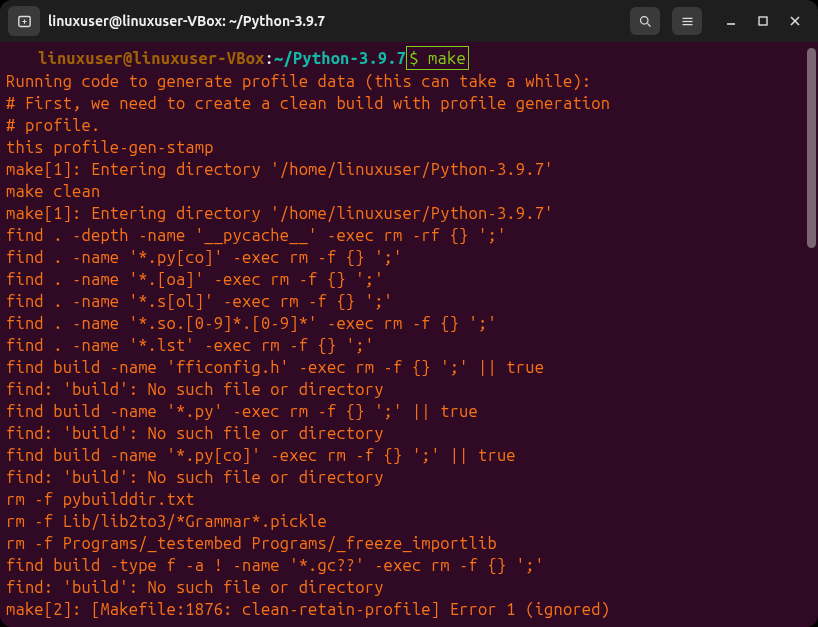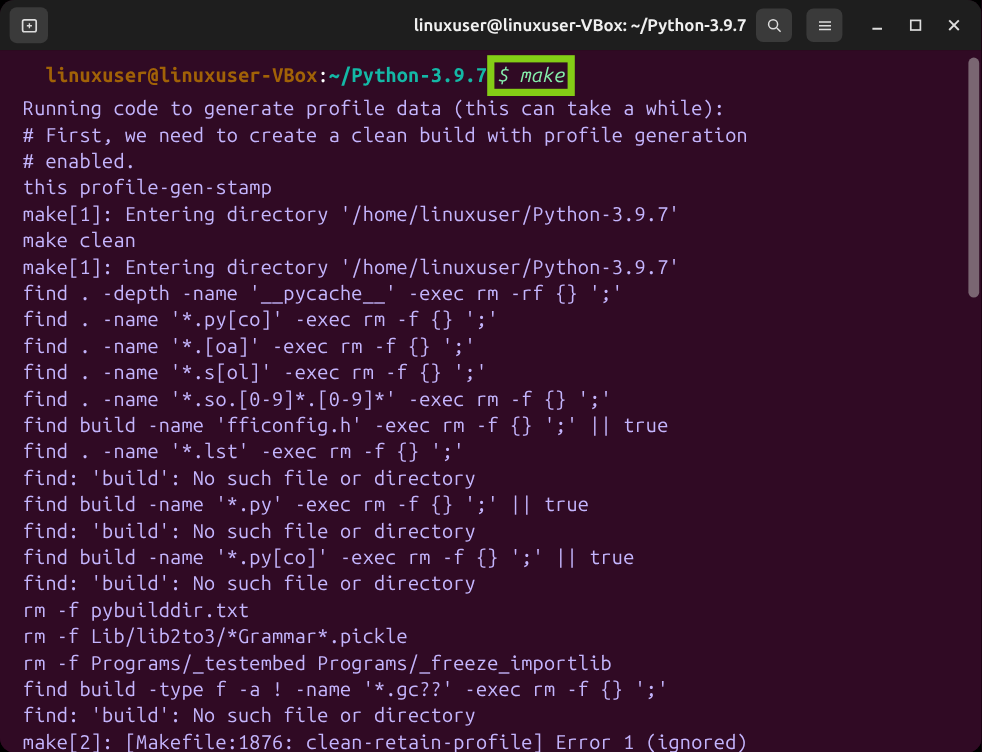--- a/index.html
+++ b/index.html
@@ -48,7 +48,7 @@
     }
     .title {
       flex: 1;
-      text-align: right;
+      text-align: left;
       color: #f0f0f0;
       font-size: 14px;
       font-weight: bold;

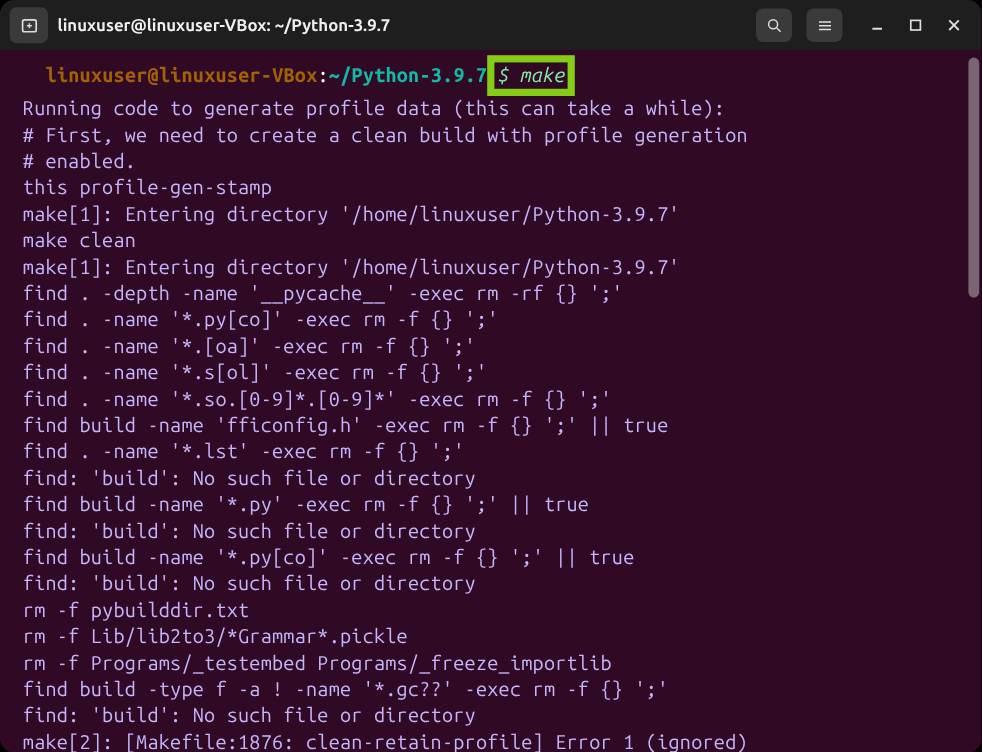--- a/index.html
+++ b/index.html
@@ -123,11 +123,10 @@
       font-weight: bold;
     }
     .cmd-box {
-      border: 6px solid #84cc16;
+      border: 1px solid #84cc16;
       padding: 0 2px;
       display: inline-block;
-      color: #86efac;
-      font-style: italic;
+      color: #84cc16;
     }
     .output-line {
       color: #c4b5fd;

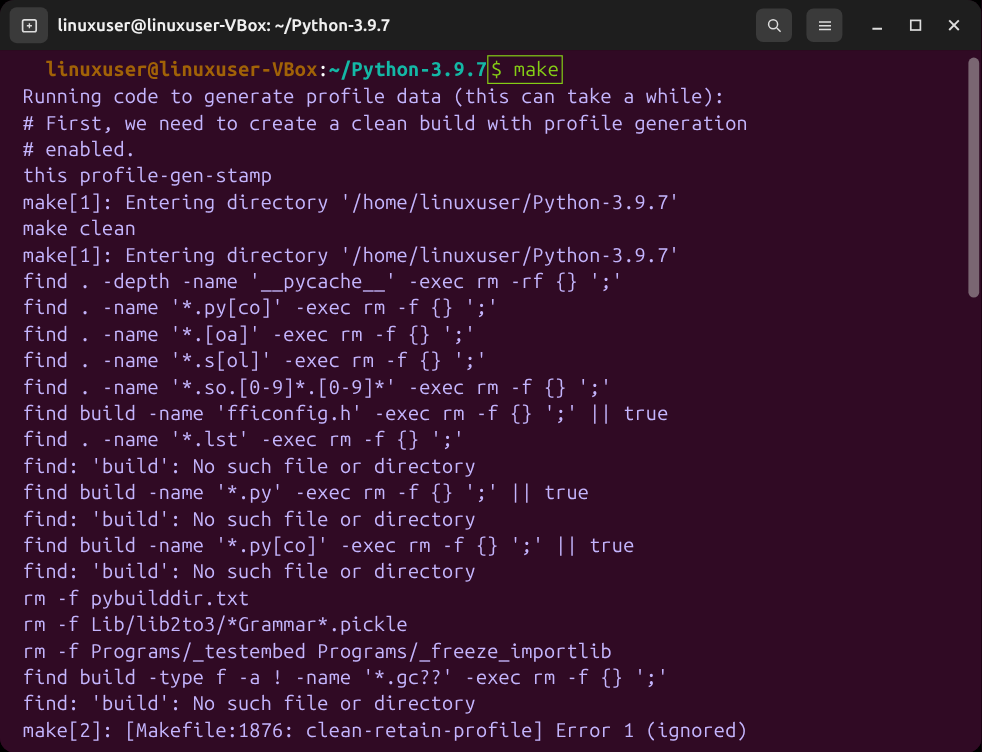--- a/index.html
+++ b/index.html
@@ -129,9 +129,8 @@
       color: #84cc16;
     }
     .output-line {
-      color: #c4b5fd;
+      color: #f97316;
       white-space: pre;
-      margin-left: 13px;
     }
   </style>
 </head>

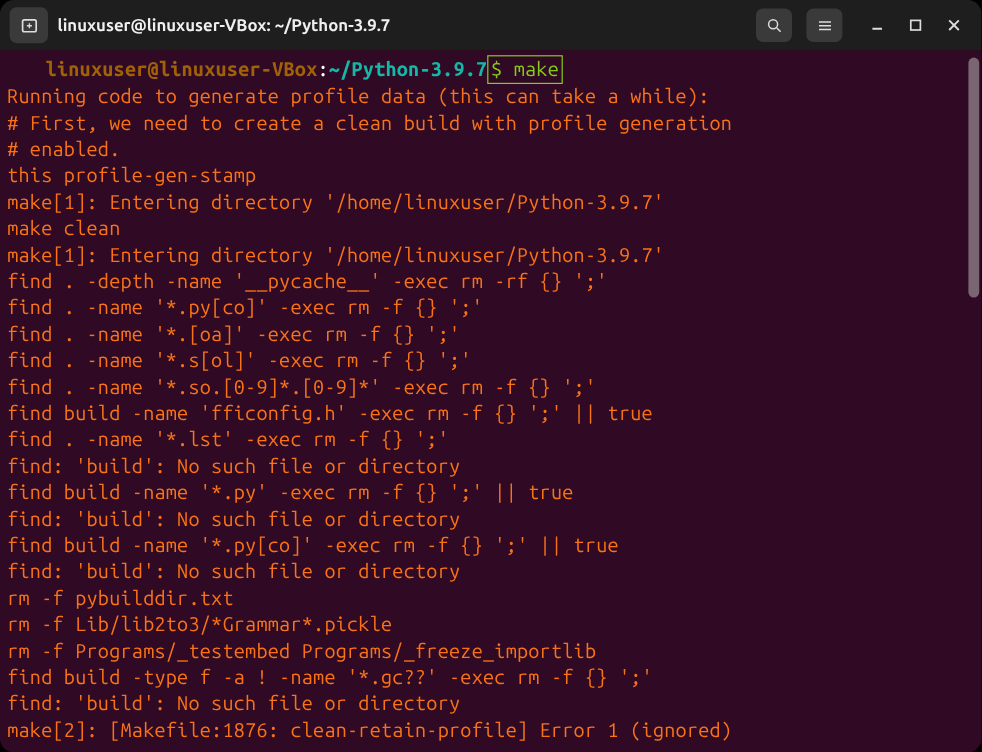--- a/index.html
+++ b/index.html
@@ -188,7 +188,7 @@
     <div class="prompt-line"><span class="user-host">linuxuser@linuxuser-VBox</span><span class="colon">:</span><span class="path">~/Python-3.9.7</span><span class="cmd-box"><span>$ </span><span>make</span></span></div>
     <div class="output-line">Running code to generate profile data (this can take a while):</div>
     <div class="output-line"># First, we need to create a clean build with profile generation</div>
-    <div class="output-line"># enabled.</div>
+    <div class="output-line"># profile.</div>
     <div class="output-line">this profile-gen-stamp</div>
     <div class="output-line">make[1]: Entering directory '/home/linuxuser/Python-3.9.7'</div>
     <div class="output-line">make clean</div>

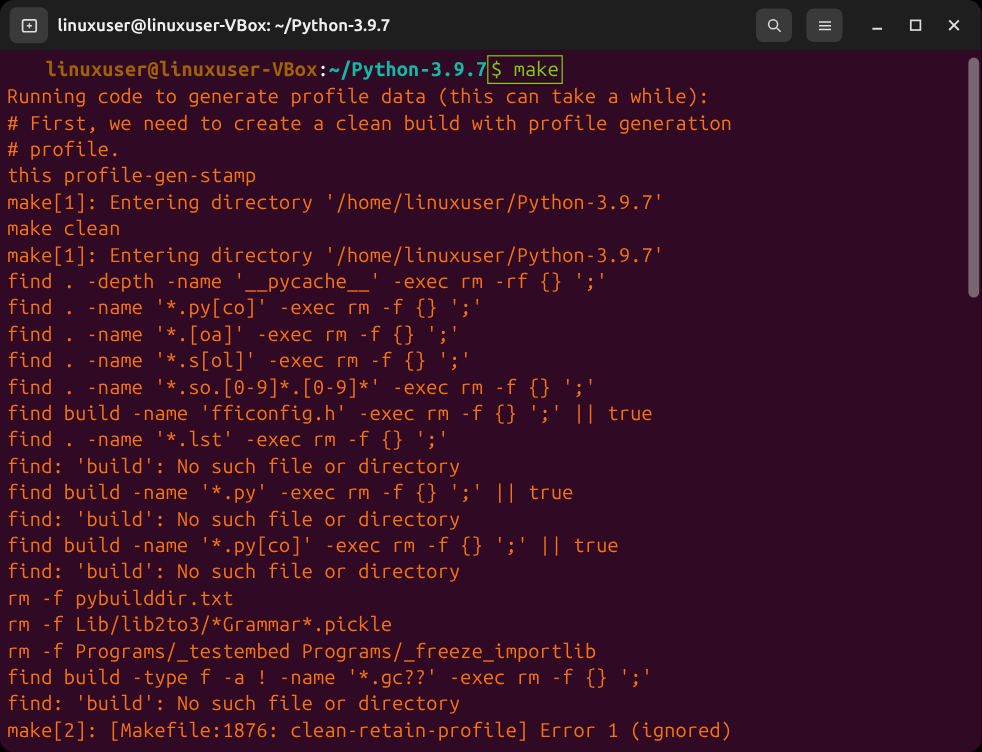--- a/index.html
+++ b/index.html
@@ -198,8 +198,8 @@
     <div class="output-line">find . -name '*.[oa]' -exec rm -f {} ';'</div>
     <div class="output-line">find . -name '*.s[ol]' -exec rm -f {} ';'</div>
     <div class="output-line">find . -name '*.so.[0-9]*.[0-9]*' -exec rm -f {} ';'</div>
+    <div class="output-line">find . -name '*.lst' -exec rm -f {} ';'</div>
     <div class="output-line">find build -name 'fficonfig.h' -exec rm -f {} ';' || true</div>
-    <div class="output-line">find . -name '*.lst' -exec rm -f {} ';'</div>
     <div class="output-line">find: 'build': No such file or directory</div>
     <div class="output-line">find build -name '*.py' -exec rm -f {} ';' || true</div>
     <div class="output-line">find: 'build': No such file or directory</div>

